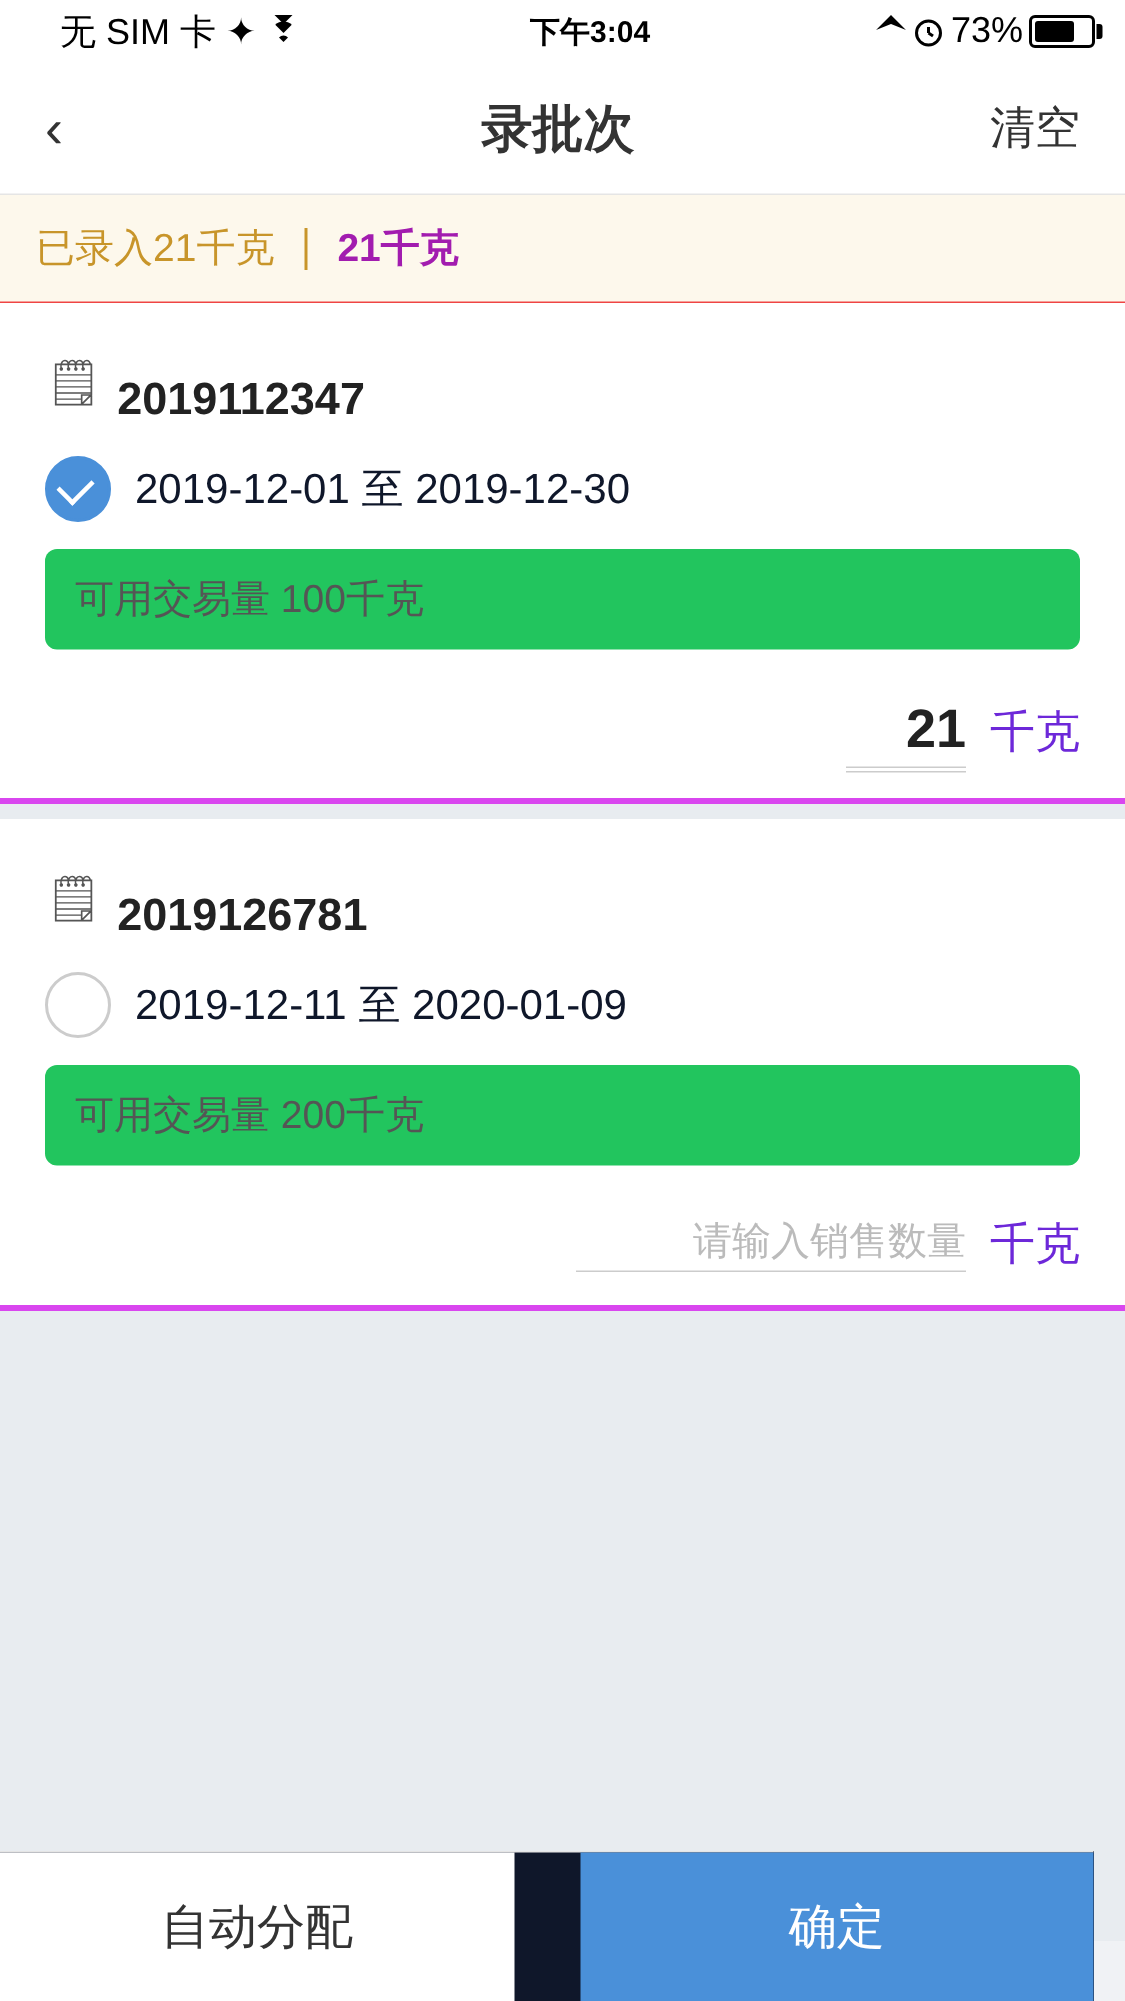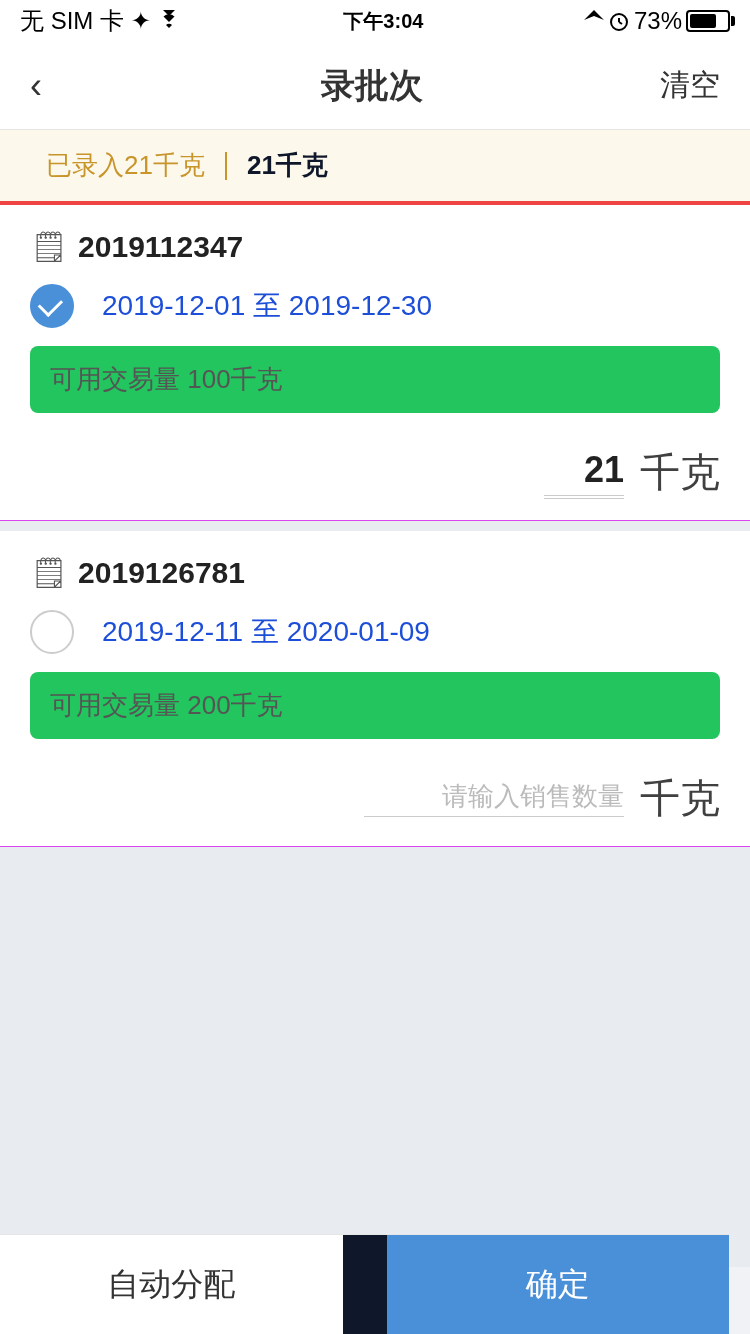--- a/index.html
+++ b/index.html
@@ -29,6 +29,7 @@
       display: flex;
       align-items: center;
       gap: 4px;
+      margin-left: 20px;
     }
     .status-bar-center {
       font-weight: 600;

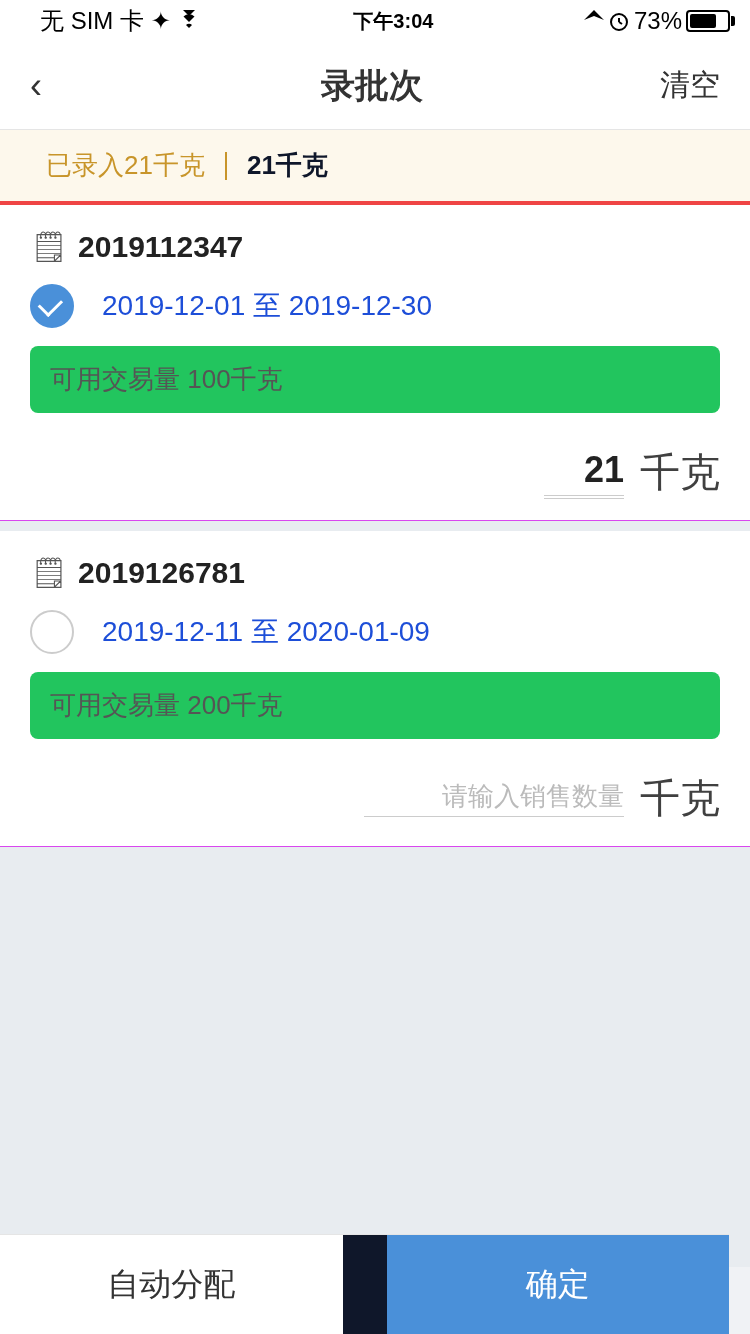--- a/index.html
+++ b/index.html
@@ -99,11 +99,11 @@
     
     .info-banner {
       background: #fdf8ec;
-      padding: 18px 46px;
+      padding: 18px 24px;
       display: flex;
       align-items: center;
       gap: 20px;
-      border-bottom: 4px solid #ef4444;
+      border-bottom: 1px solid #ef4444;
     }
     .info-banner-label {
       font-size: 26px;

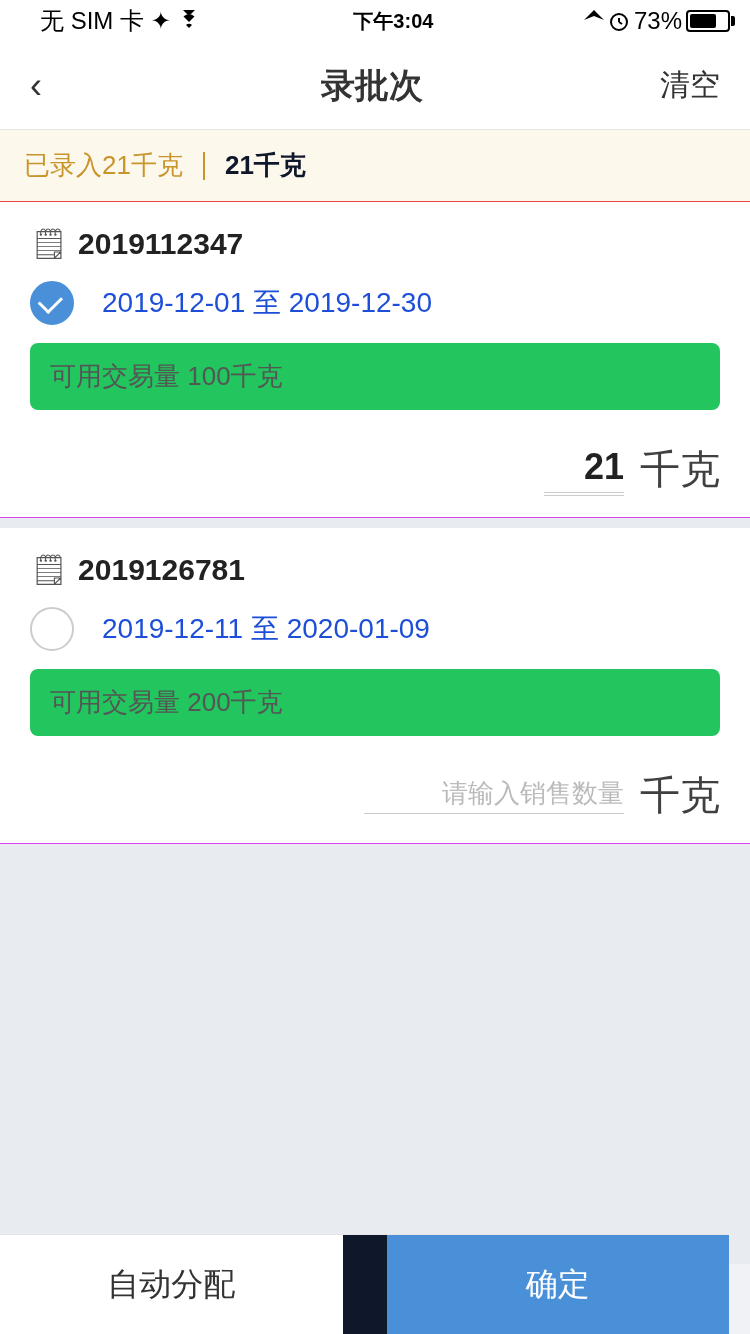--- a/index.html
+++ b/index.html
@@ -116,7 +116,7 @@
     }
     .info-banner-value {
       font-size: 26px;
-      color: #0f172a;
+      color: #a21caf;
       font-weight: 600;
     }
 

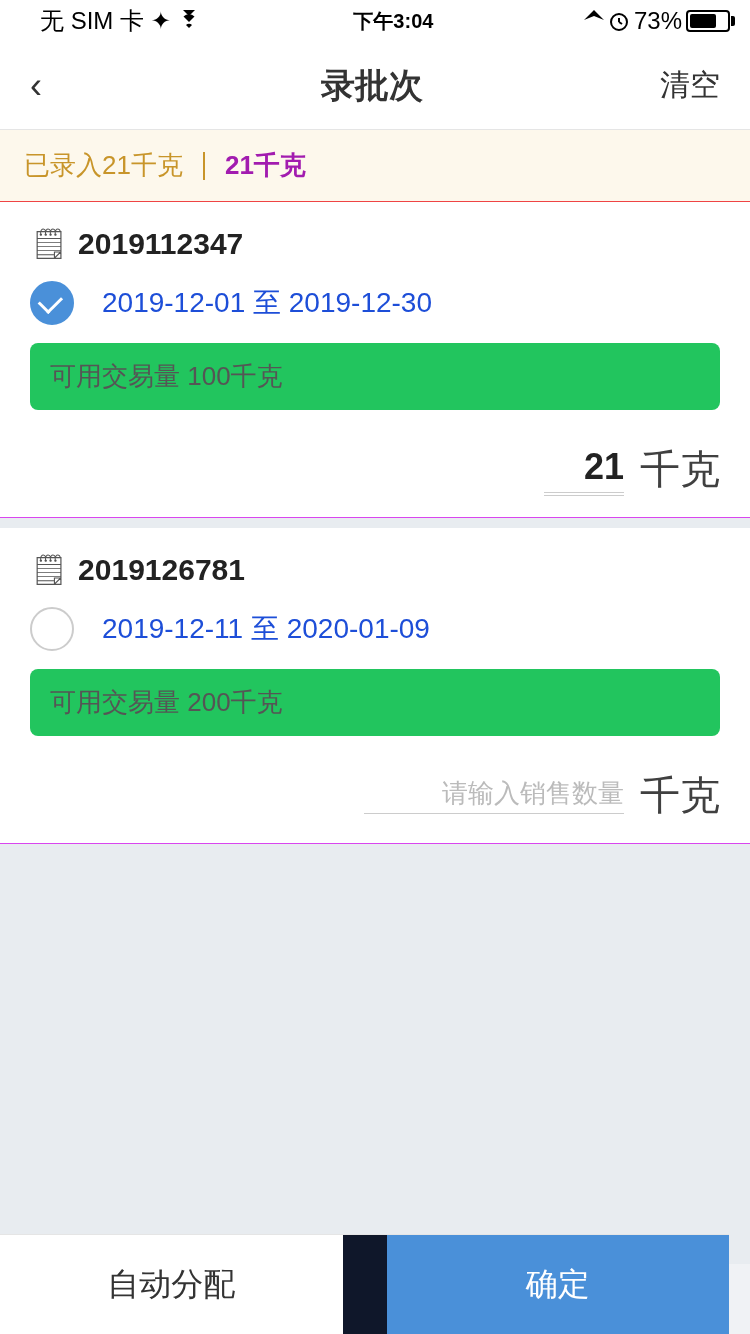--- a/index.html
+++ b/index.html
@@ -142,6 +142,7 @@
       font-size: 30px;
       font-weight: 600;
       color: #222;
+      margin-top: 24px;
     }
 
     .batch-date-row {

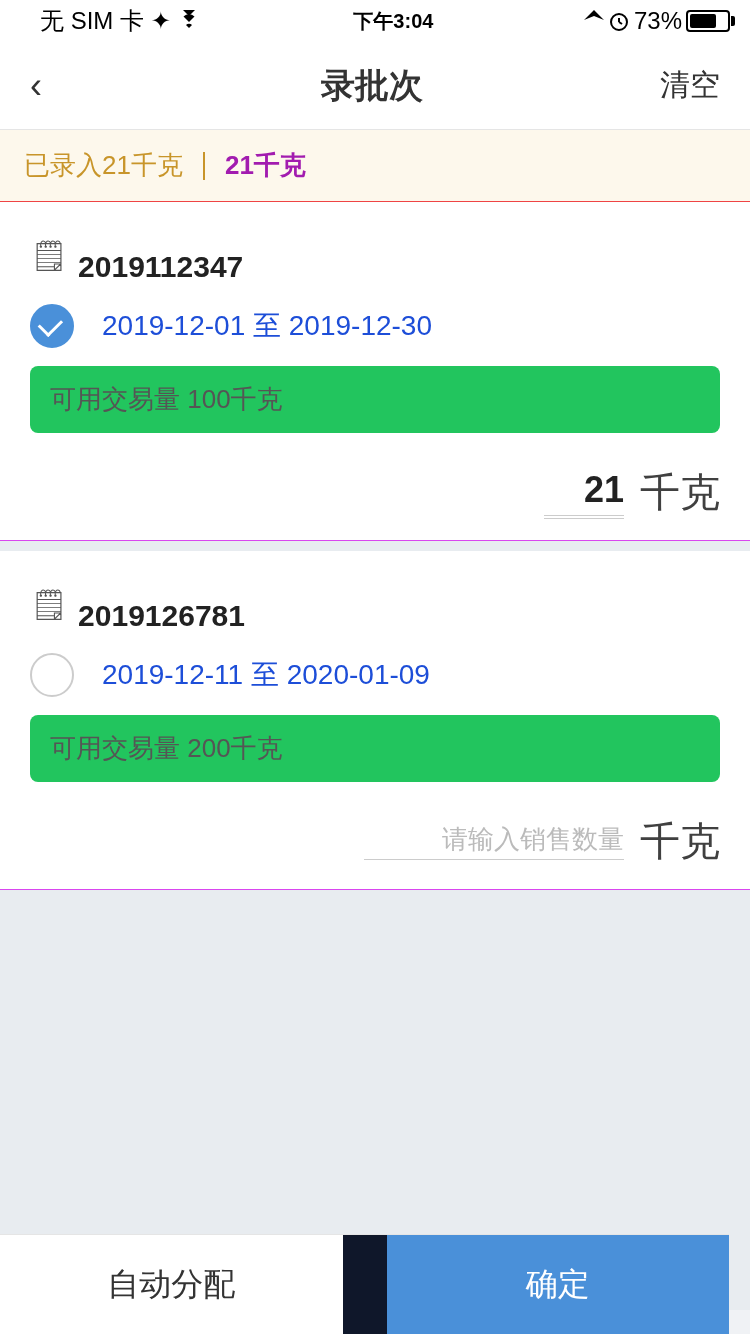--- a/index.html
+++ b/index.html
@@ -177,8 +177,7 @@
     }
     .batch-date {
       font-size: 28px;
-      color: #1d4ed8;
-      margin-left: 12px;
+      color: #0f172a;
     }
 
     .batch-available {

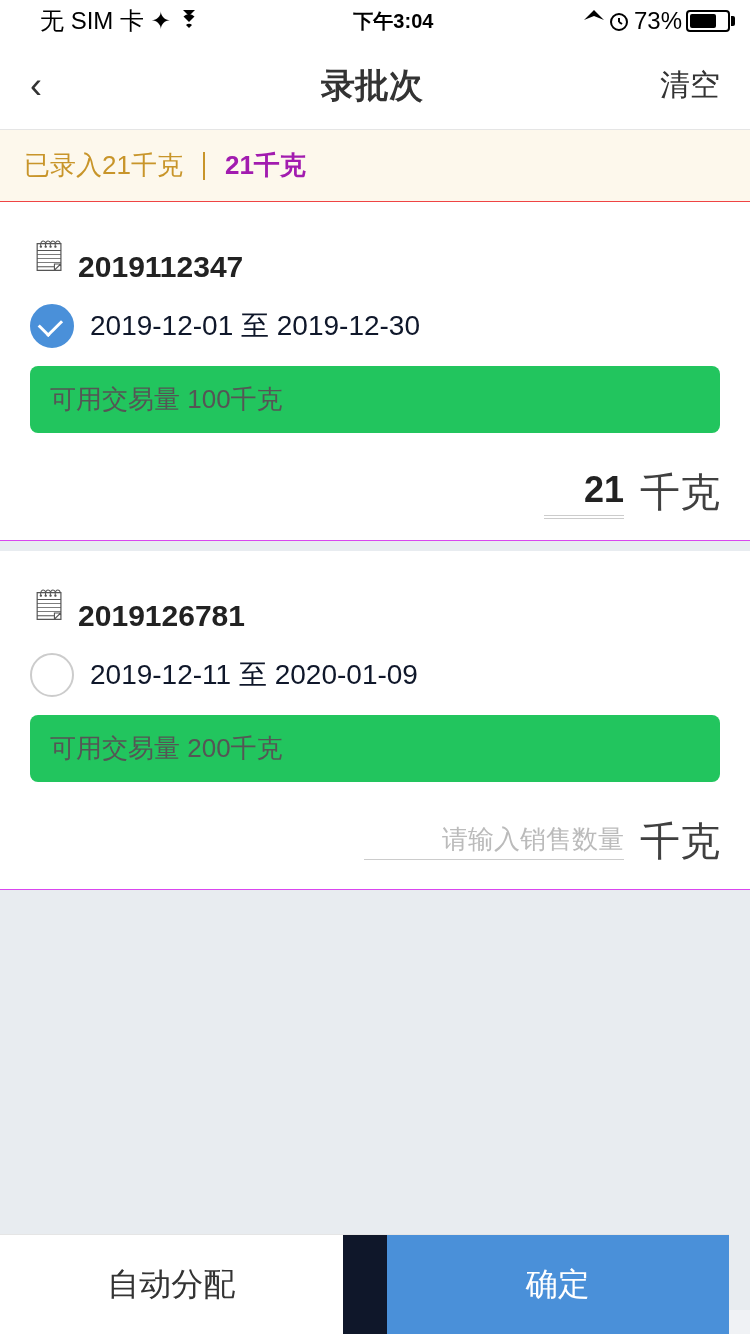--- a/index.html
+++ b/index.html
@@ -196,7 +196,7 @@
       justify-content: flex-end;
       padding: 16px 30px 20px 30px;
       gap: 16px;
-      border-bottom: 1px solid #d946ef;
+      border-bottom: 4px solid #d946ef;
     }
     .quantity-input {
       border: none;

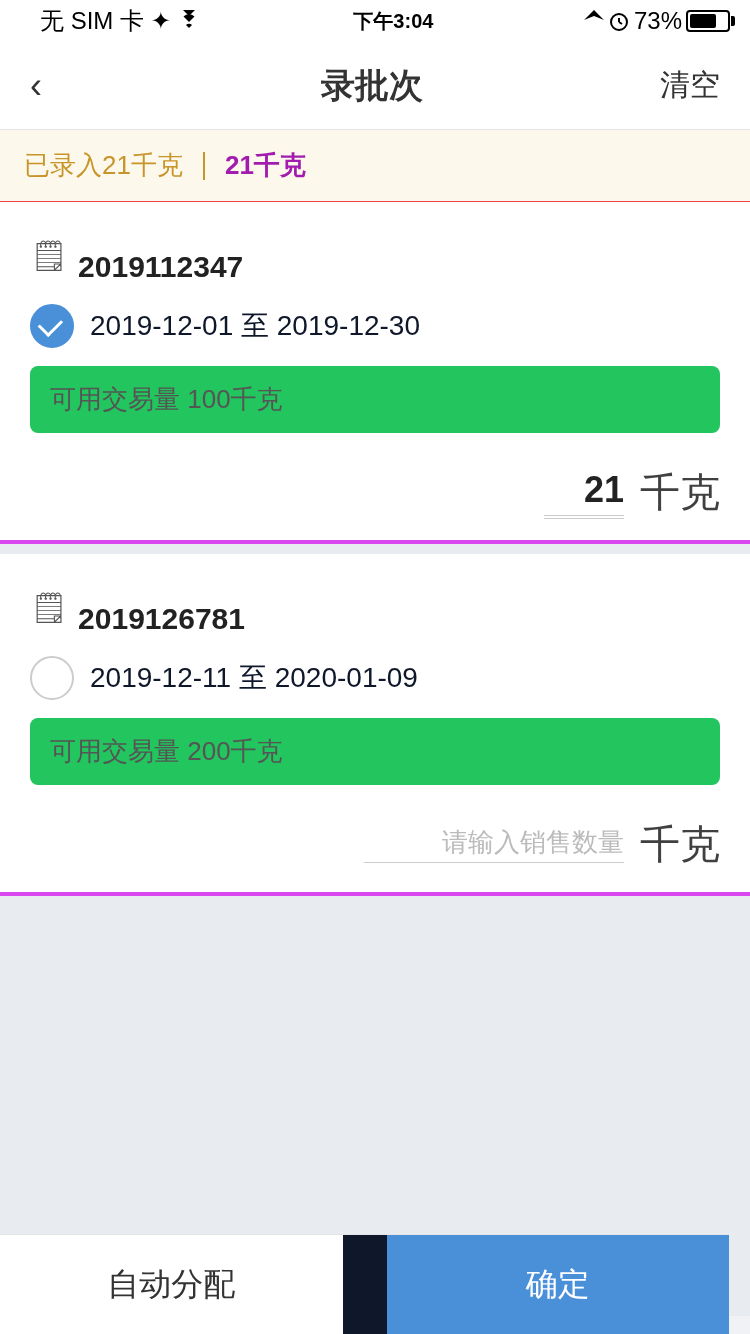--- a/index.html
+++ b/index.html
@@ -226,8 +226,8 @@
       background: #ccc;
     }
     .quantity-unit {
-      font-size: 40px;
-      color: #404040;
+      font-size: 30px;
+      color: #6d28d9;
     }
 
     

